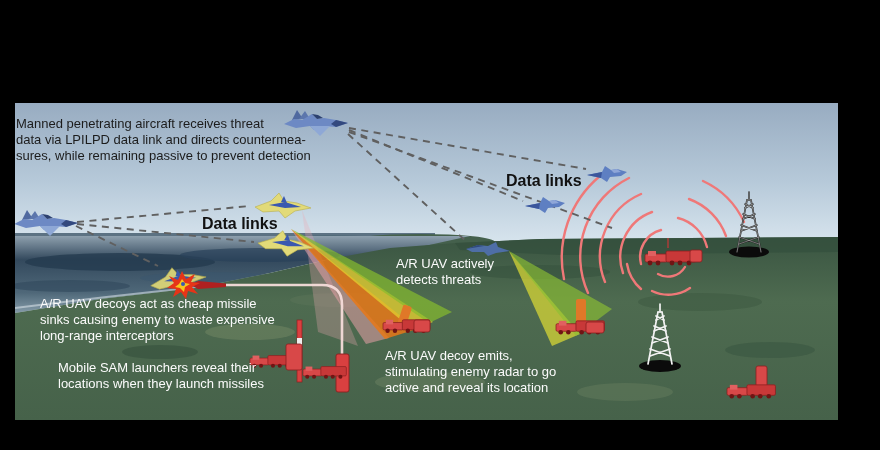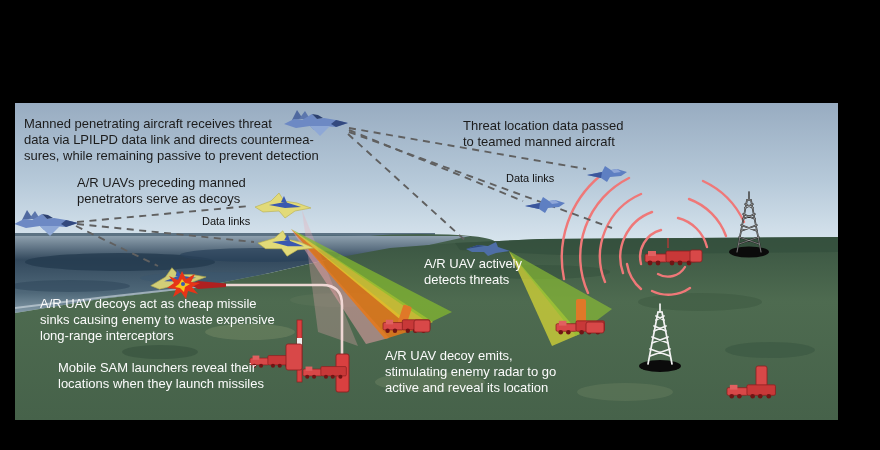--- a/index.html
+++ b/index.html
@@ -206,7 +206,7 @@
   </g>
 </svg>
 
-<div class="callout" style="left:24px;top:116px;">Manned penetrating aircraft receives threat
+<div class="callout" style="left:16px;top:116px;">Manned penetrating aircraft receives threat
 data via LPILPD data link and directs countermea-
 sures, while remaining passive to prevent detection</div>
 <div class="callout" style="left:77px;top:175px;">A/R UAVs preceding manned

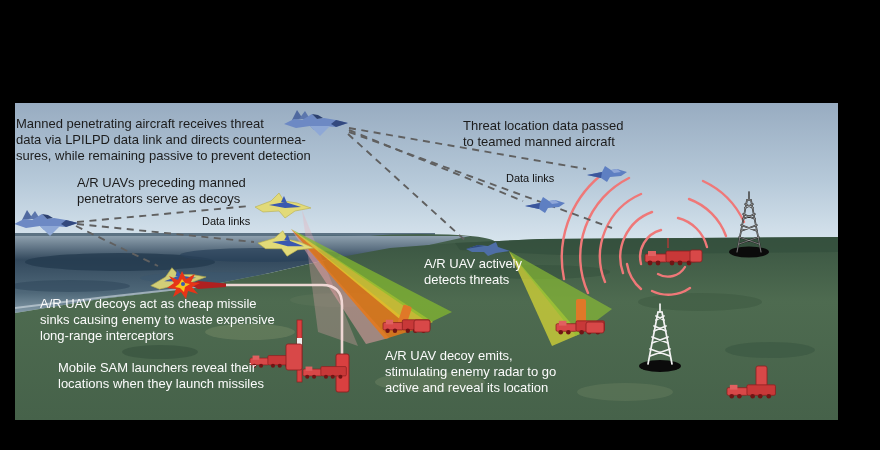--- a/index.html
+++ b/index.html
@@ -211,8 +211,6 @@
 sures, while remaining passive to prevent detection</div>
 <div class="callout" style="left:77px;top:175px;">A/R UAVs preceding manned
 penetrators serve as decoys</div>
-<div class="callout" style="left:463px;top:118px;">Threat location data passed
-to teamed manned aircraft</div>
 
 <div class="dl-label" style="left:202px;top:215px;">Data links</div>
 <div class="dl-label" style="left:506px;top:172px;">Data links</div>

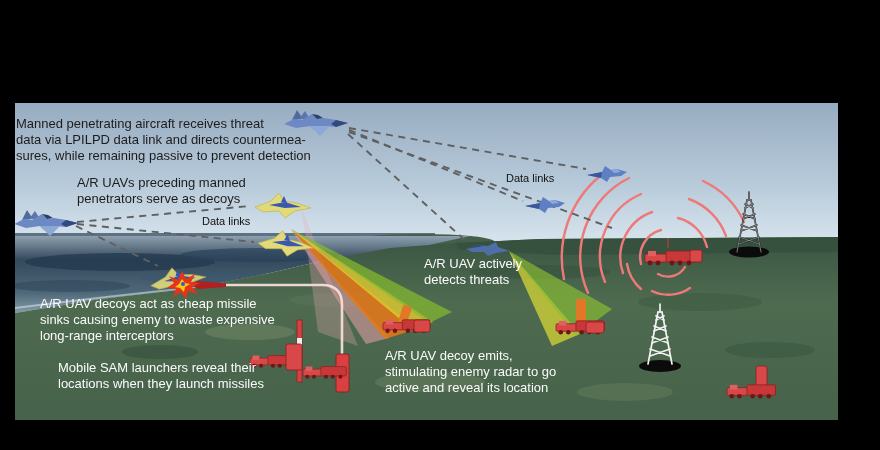--- a/index.html
+++ b/index.html
@@ -209,8 +209,6 @@
 <div class="callout" style="left:16px;top:116px;">Manned penetrating aircraft receives threat
 data via LPILPD data link and directs countermea-
 sures, while remaining passive to prevent detection</div>
-<div class="callout" style="left:77px;top:175px;">A/R UAVs preceding manned
-penetrators serve as decoys</div>
 
 <div class="dl-label" style="left:202px;top:215px;">Data links</div>
 <div class="dl-label" style="left:506px;top:172px;">Data links</div>

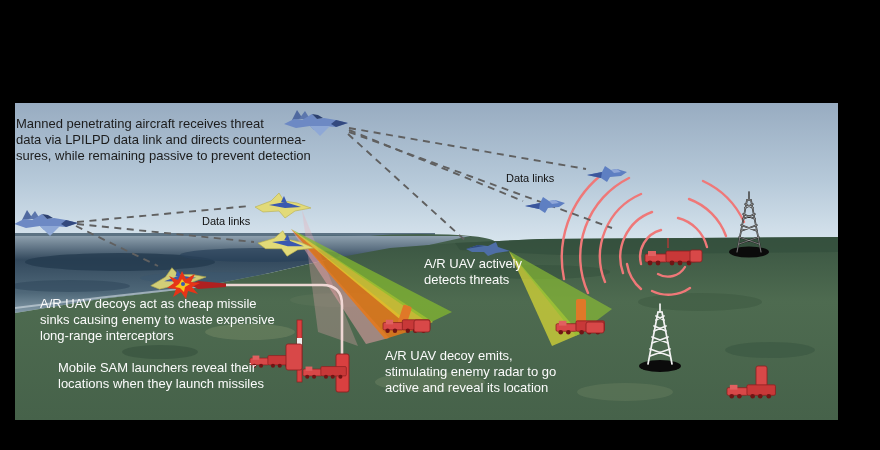--- a/index.html
+++ b/index.html
@@ -9,7 +9,7 @@
   .callout{position:absolute;font-size:13px;line-height:16.2px;color:#1c1c1c;
            white-space:pre-line;letter-spacing:0;}
   .callout.light{color:#fbfbfb;}
-  .dl-label{position:absolute;font-size:11px;font-weight:normal;color:#111;}
+  .dl-label{position:absolute;font-size:16px;font-weight:bold;color:#111;}
 </style>
 </head>
 <body>

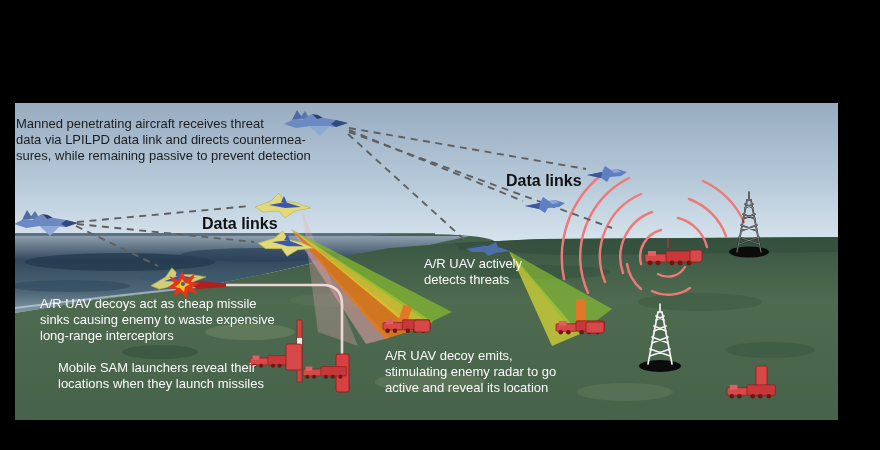--- a/index.html
+++ b/index.html
@@ -218,7 +218,7 @@
 long-range interceptors</div>
 <div class="callout light" style="left:58px;top:360px;">Mobile SAM launchers reveal their
 locations when they launch missiles</div>
-<div class="callout light" style="left:424px;top:256px;">A/R UAV actively
+<div class="callout light" style="left:396px;top:256px;">A/R UAV actively
 detects threats</div>
 <div class="callout light" style="left:385px;top:348px;">A/R UAV decoy emits,
 stimulating enemy radar to go

